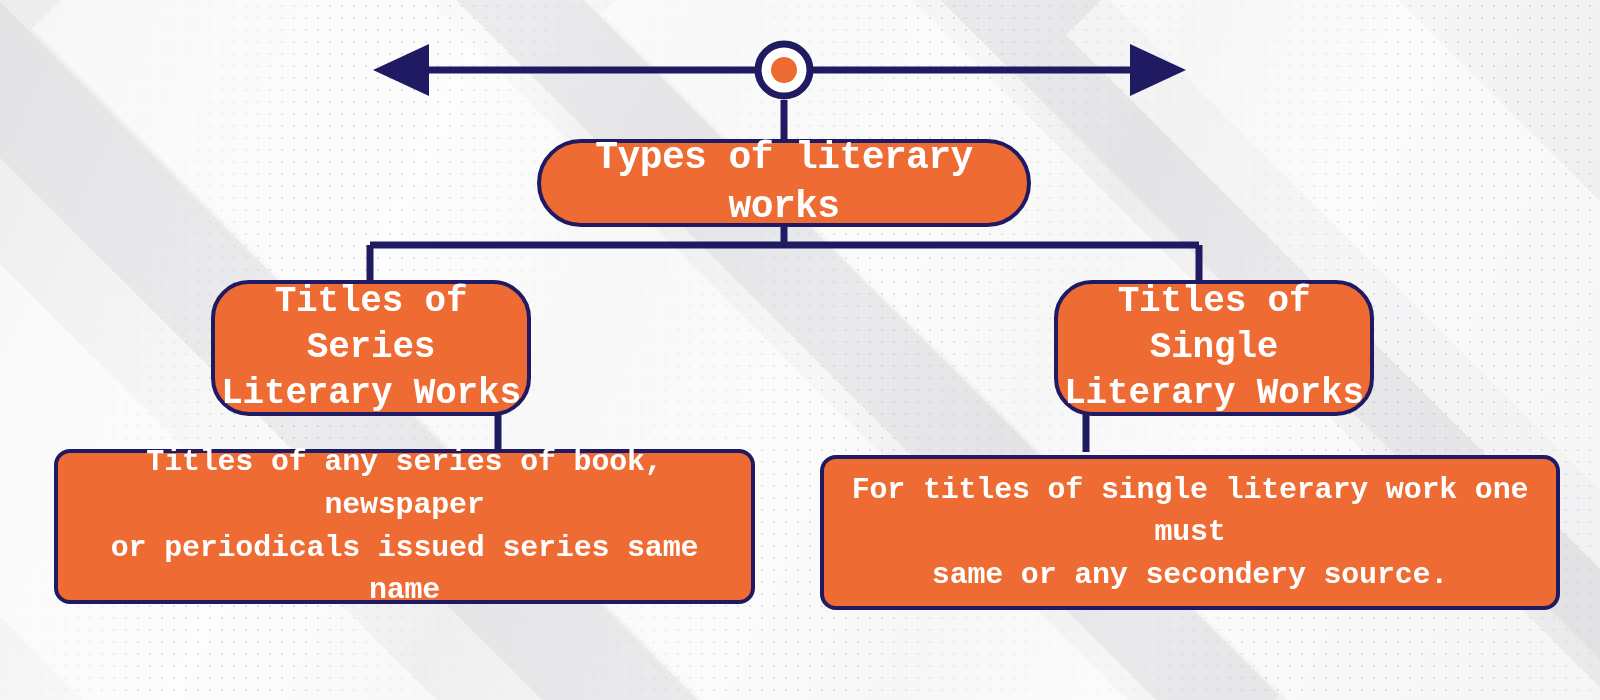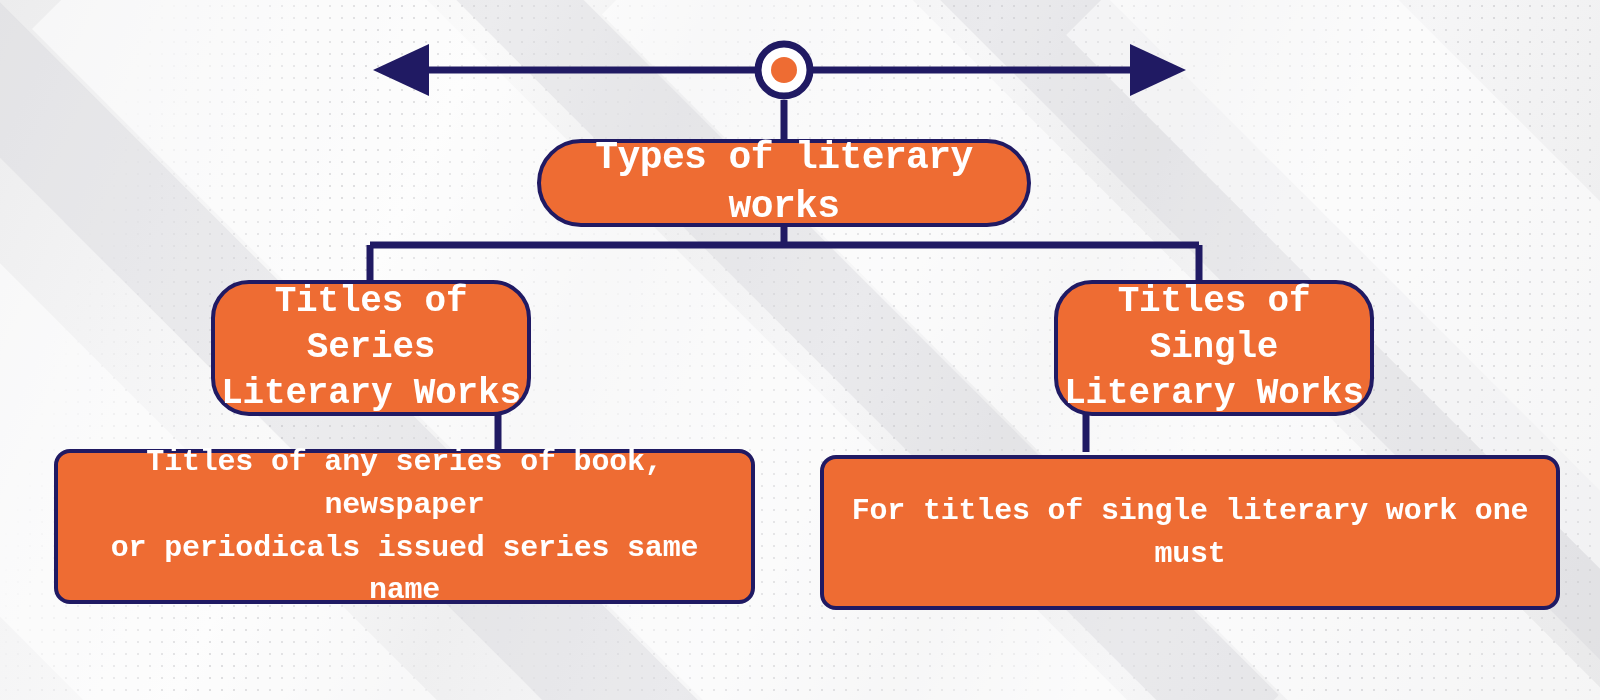--- a/index.html
+++ b/index.html
@@ -184,6 +184,7 @@
   <div class="node node-leaf" id="node-leaf-right">
     <span>
       <span>For titles of single literary work one must</span>
+      <span>same or any secondery source.</span>
     </span>
   </div>
 

